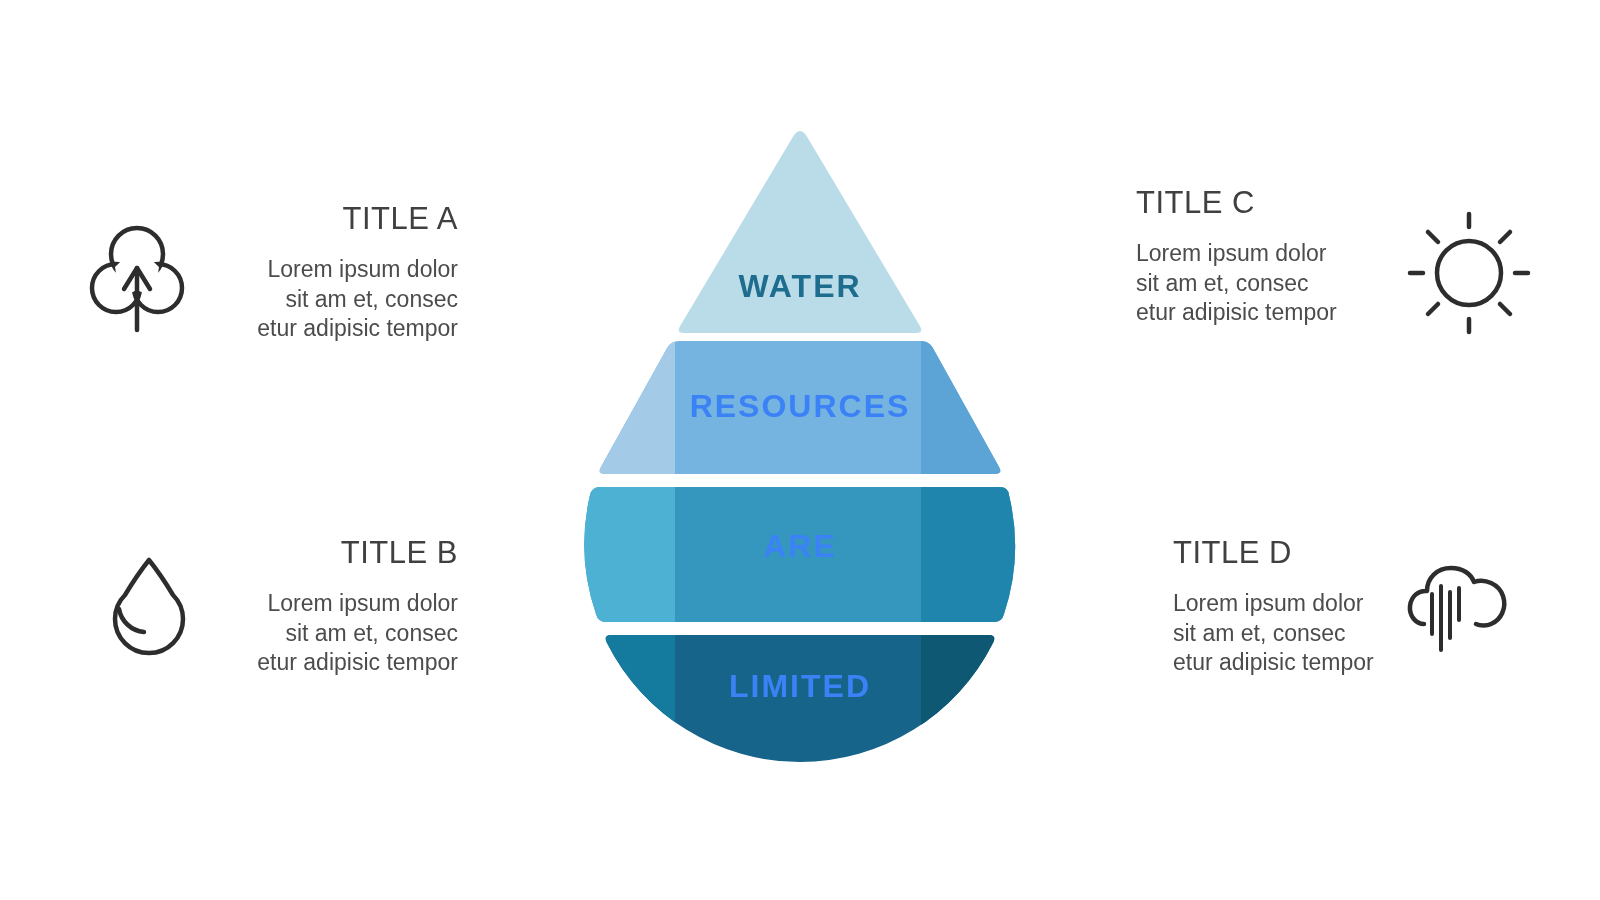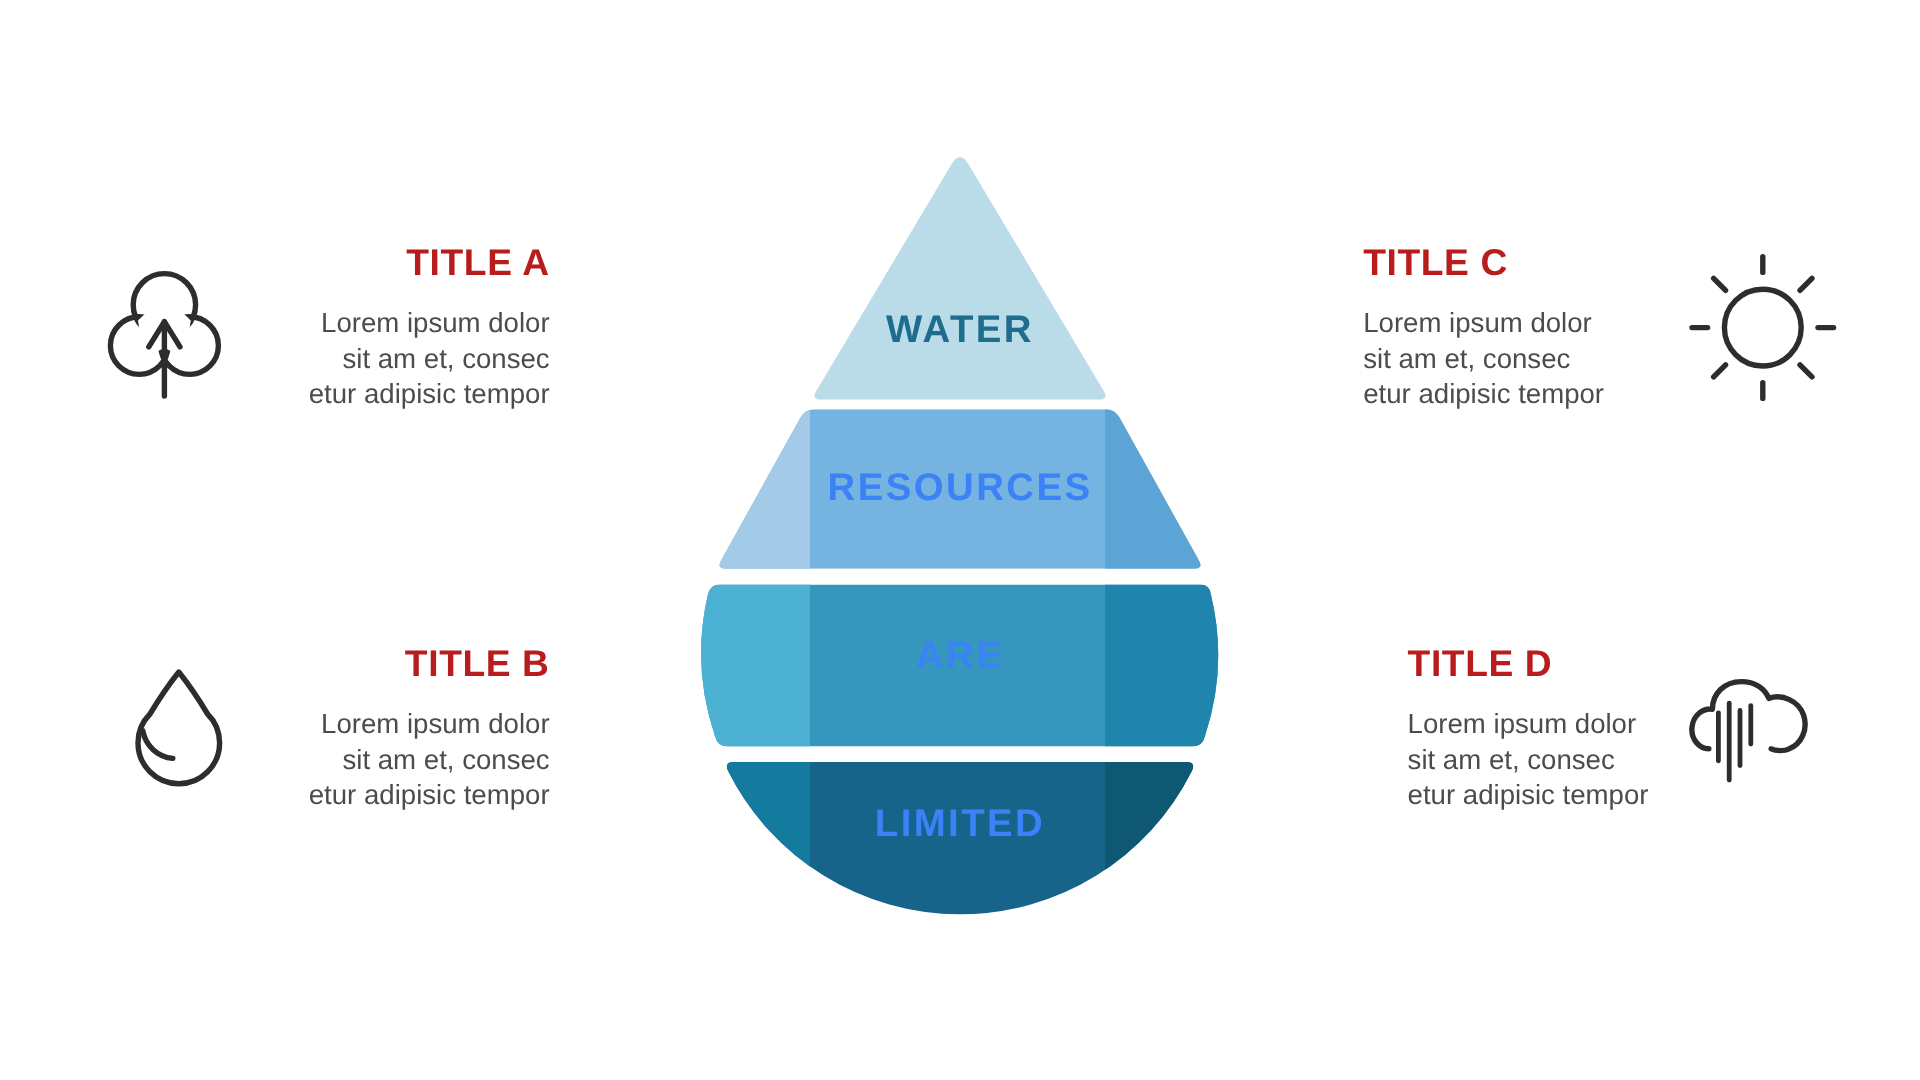--- a/index.html
+++ b/index.html
@@ -19,7 +19,7 @@
   #label-limited{top:668px;}
 
   .info{position:absolute;width:340px;}
-  .info .title{font-size:31px;font-weight:700;color:#b91c1c;letter-spacing:0.5px;line-height:38px;}
+  .info .title{font-size:31px;font-weight:400;color:#404040;letter-spacing:0.5px;line-height:38px;}
   .info .body{margin-top:17px;font-size:23px;line-height:29.5px;color:#4C4C4C;}
   .align-right{text-align:right;}
   #block-a{left:118px;top:200px;}

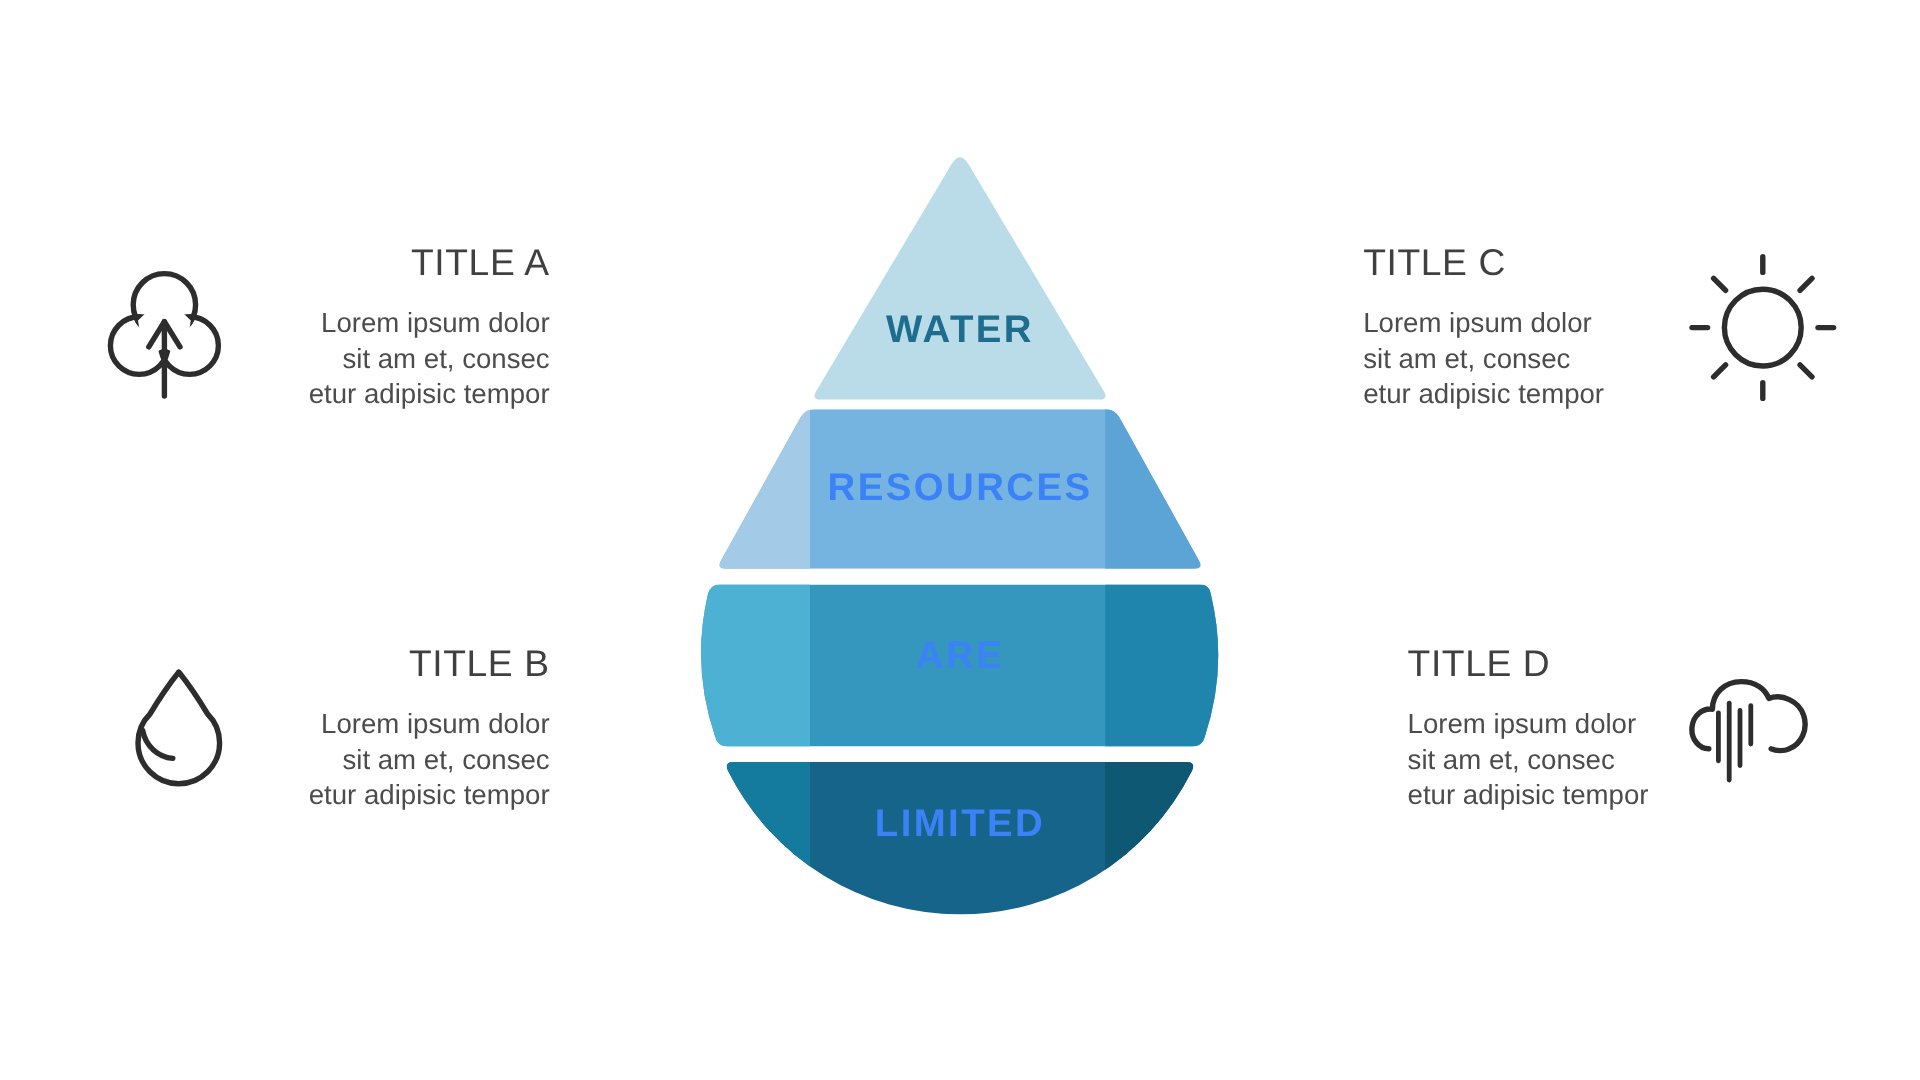--- a/index.html
+++ b/index.html
@@ -24,7 +24,7 @@
   .align-right{text-align:right;}
   #block-a{left:118px;top:200px;}
   #block-b{left:118px;top:534px;}
-  #block-c{left:1136px;top:200px;}
+  #block-c{left:1136px;top:184px;}
   #block-d{left:1173px;top:534px;}
 
   .icon{position:absolute;}

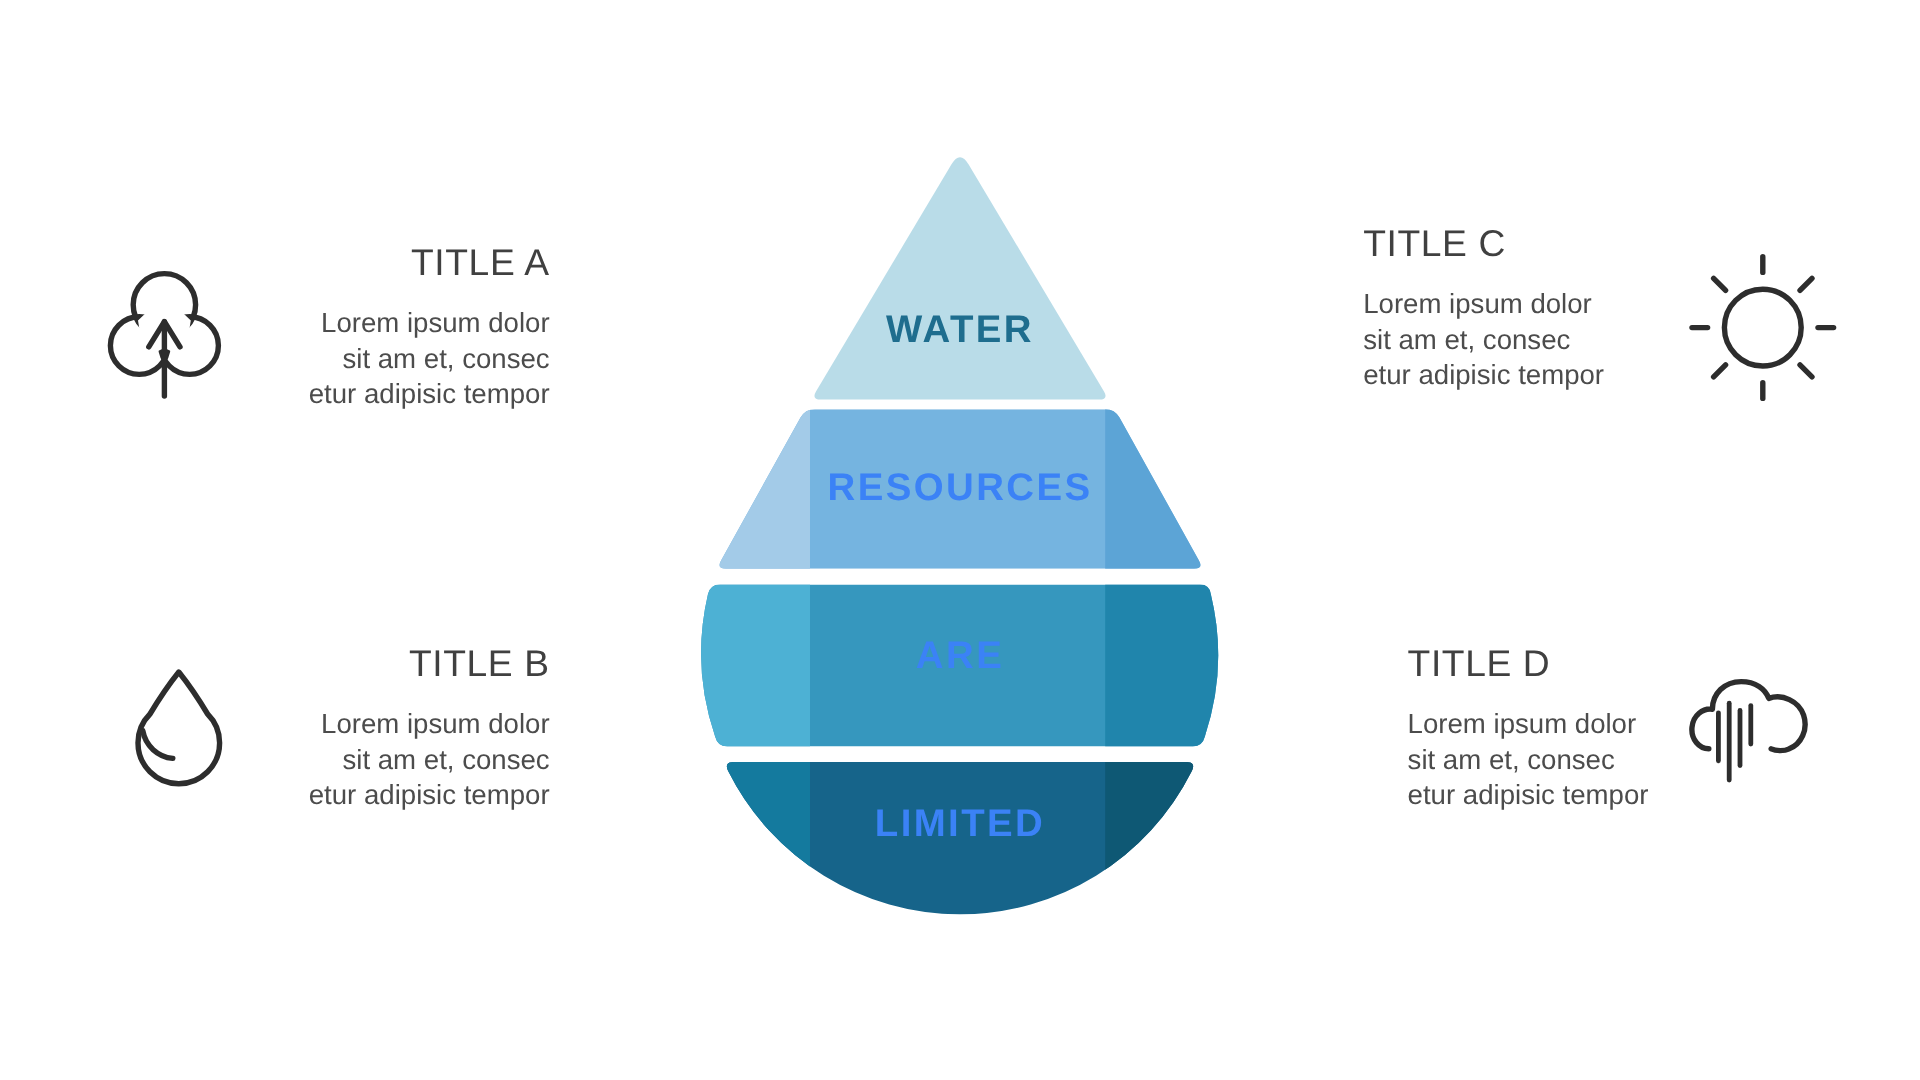--- a/index.html
+++ b/index.html
@@ -13,7 +13,7 @@
     font-size:32px;font-weight:700;letter-spacing:2px;color:#3b82f6;
   }
   .drop-label.dark{color:#1E6D8E;}
-  #label-water{top:256px;}
+  #label-water{top:268px;}
   #label-resources{top:388px;}
   #label-are{top:528px;}
   #label-limited{top:668px;}

